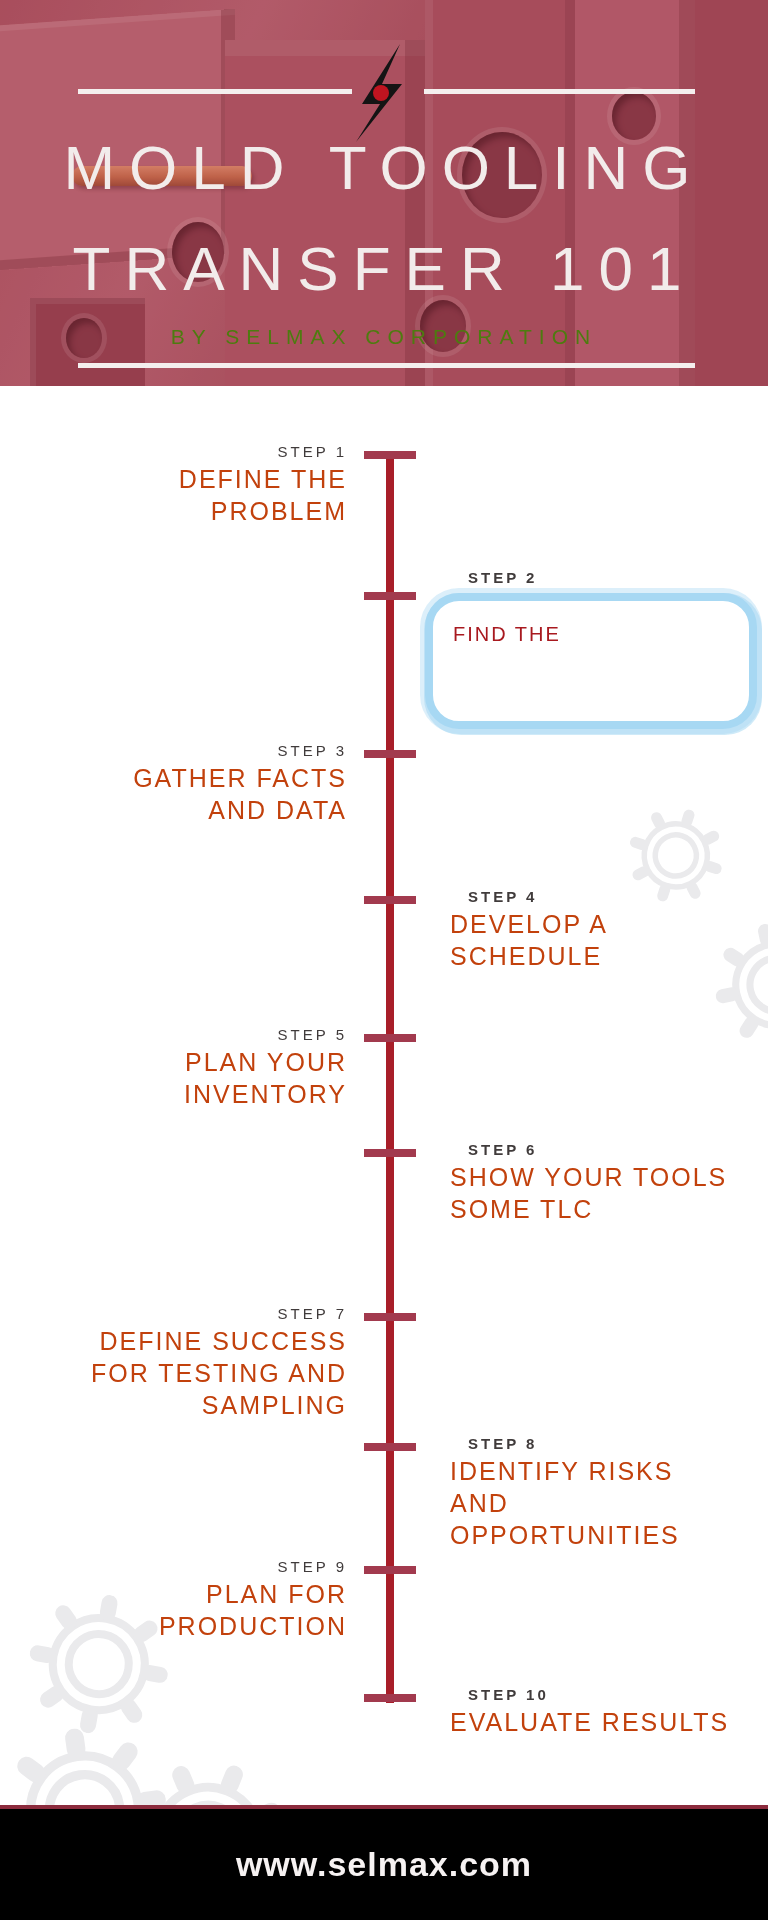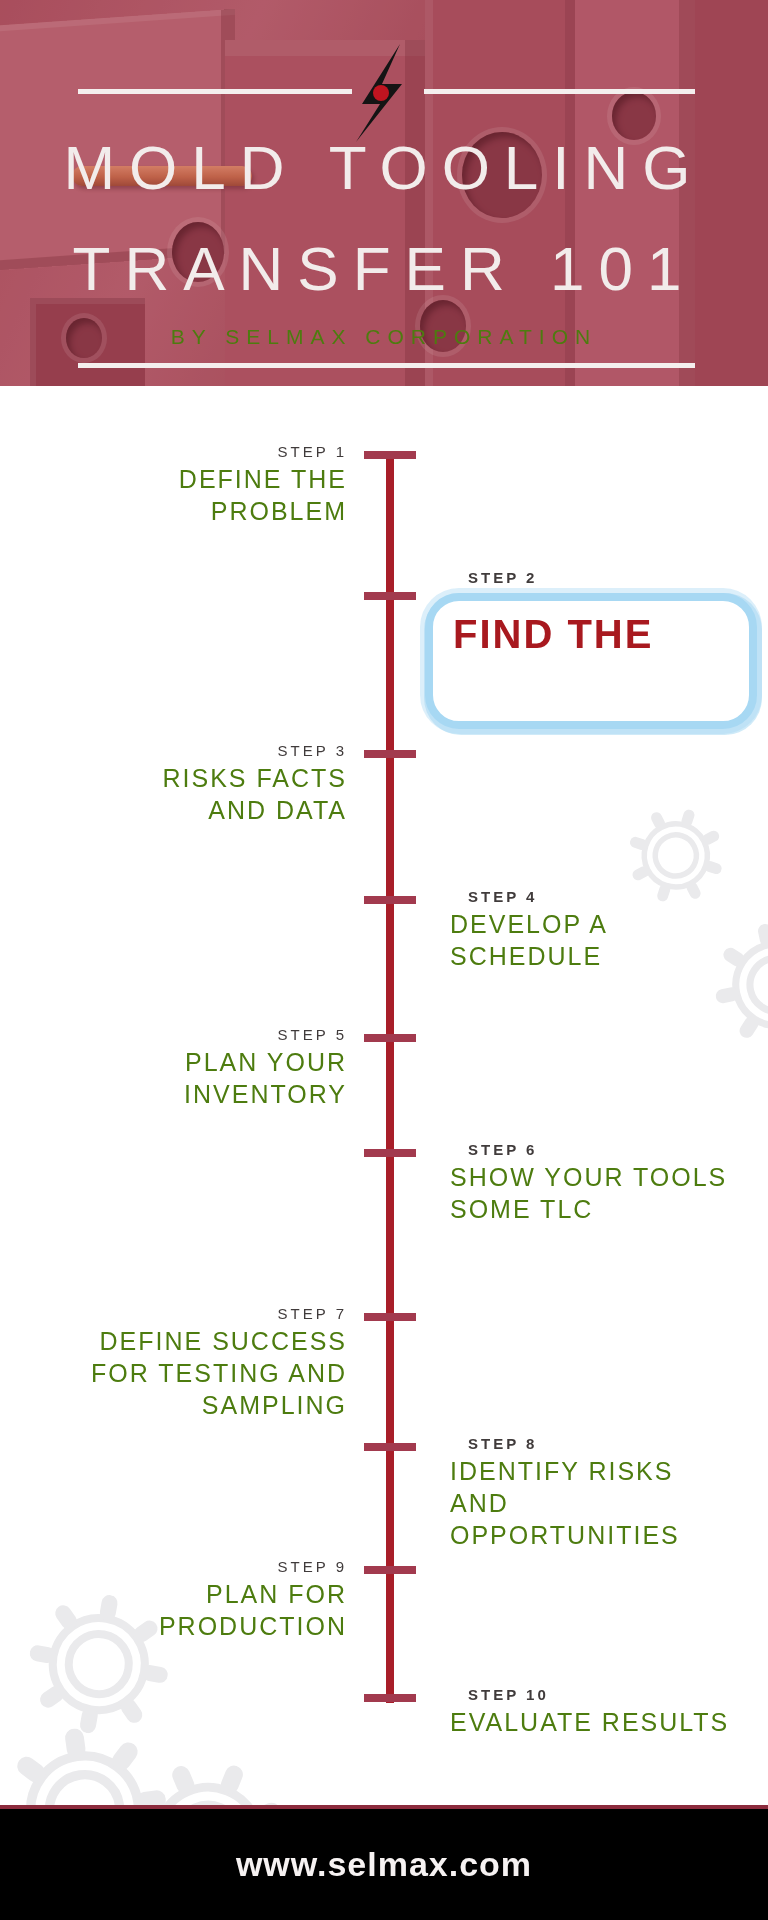--- a/index.html
+++ b/index.html
@@ -47,7 +47,7 @@
               line-height:16px;white-space:nowrap;}
   .step.right .step-label{padding-left:18px;font-weight:bold;}
   .step-title{margin-top:3px;font-size:25px;font-weight:400;letter-spacing:2px;
-              color:#4d7c0f;line-height:32px;white-space:nowrap;}
+              color:#c2410c;line-height:32px;white-space:nowrap;}
   .hl-box{position:absolute;left:425px;top:593px;width:296px;height:108px;
           border:8px solid #a7d8f3;border-radius:34px;background:#fff;
           box-shadow:0 0 0 5px rgba(167,216,243,.40), 2px 3px 0 3px rgba(167,216,243,.55);

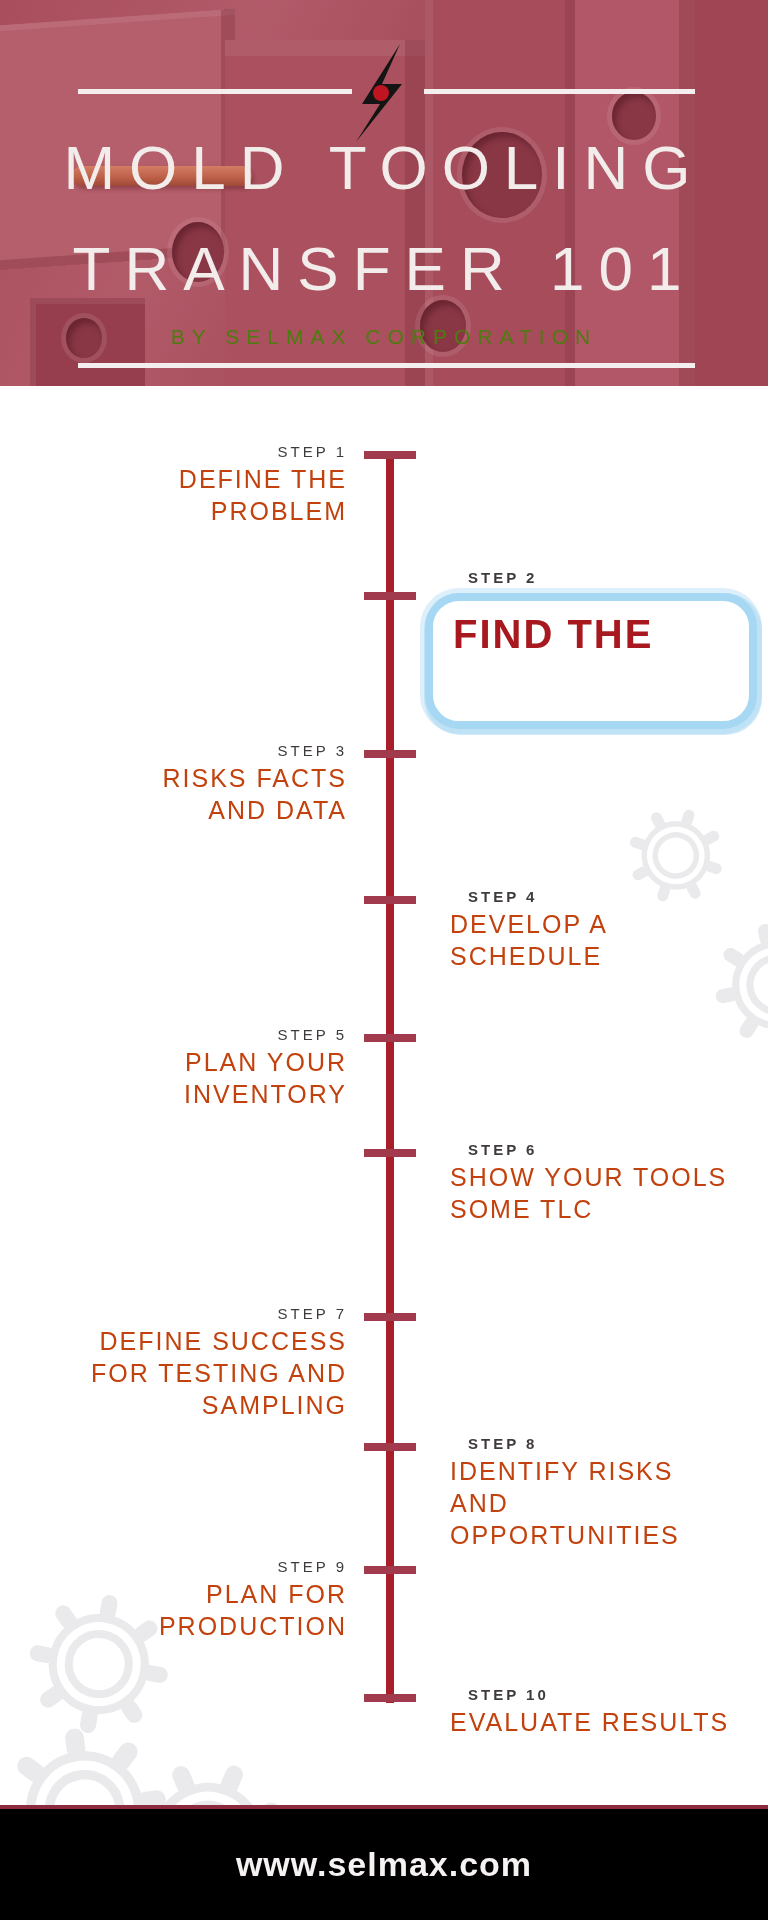--- a/index.html
+++ b/index.html
@@ -52,7 +52,7 @@
           border:8px solid #a7d8f3;border-radius:34px;background:#fff;
           box-shadow:0 0 0 5px rgba(167,216,243,.40), 2px 3px 0 3px rgba(167,216,243,.55);
           padding:12px 0 0 20px;box-sizing:content-box;}
-  .hl-box .step-title{font-size:40px;font-weight:700;letter-spacing:2px;
+  .hl-box .step-title{font-size:20px;font-weight:400;letter-spacing:2px;
                       color:#a8191f;line-height:42px;margin-top:0;}
 
   

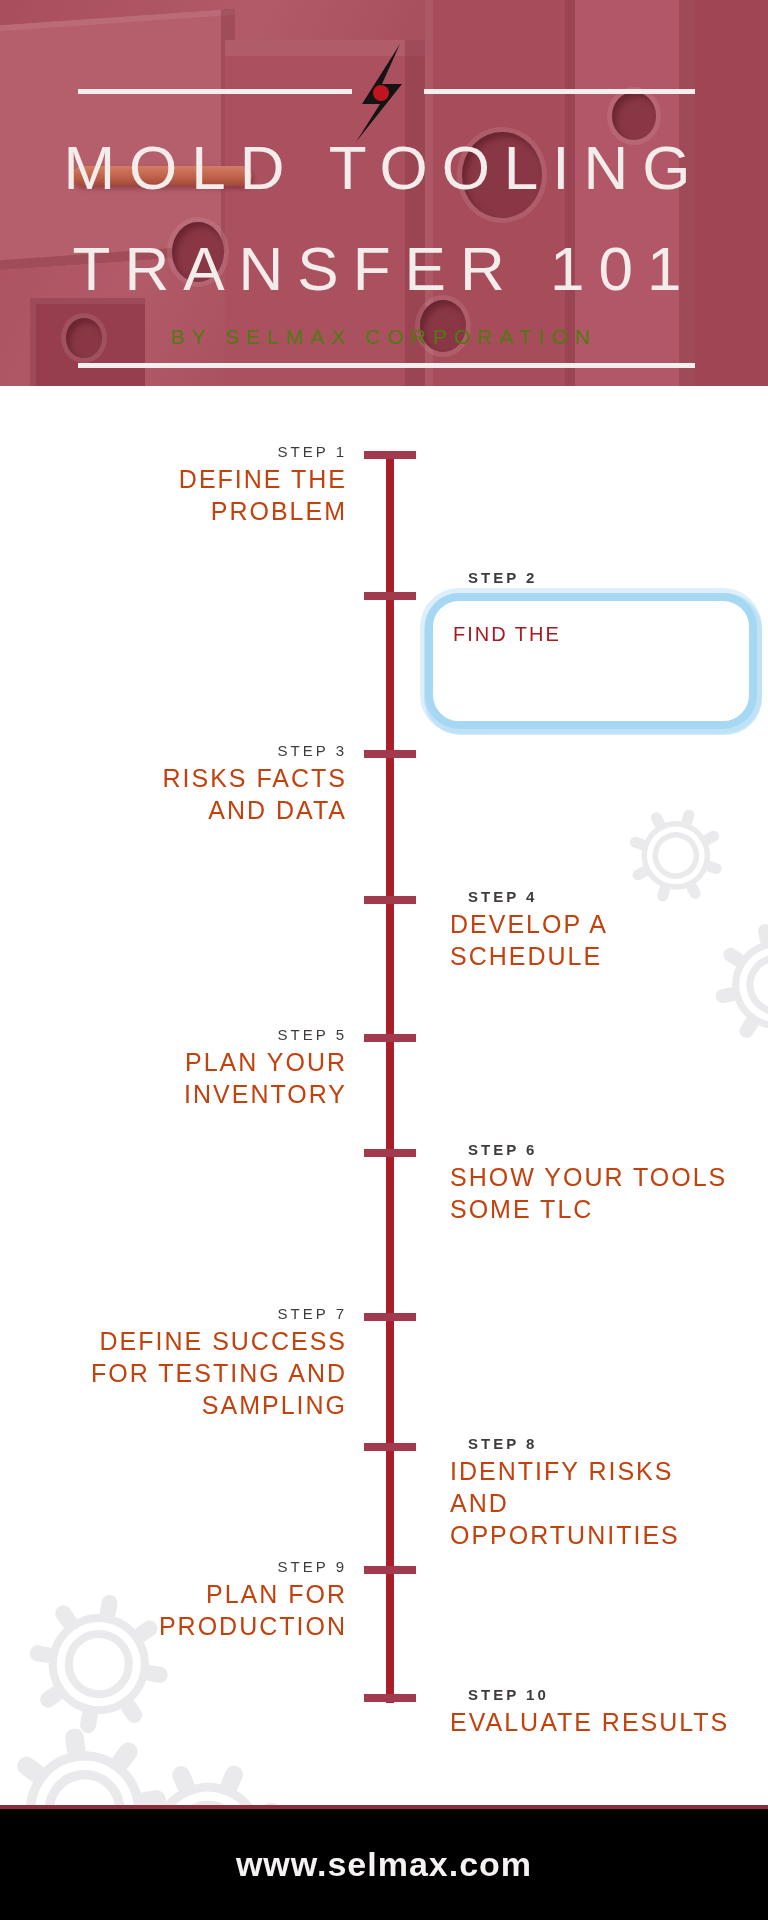--- a/index.html
+++ b/index.html
@@ -170,7 +170,7 @@
   <div class="step left" style="top:743px;">
     <div class="step-label">STEP 3</div>
     <div class="step-title">
-      <div>RISKS FACTS</div>
+      <div>GATHER FACTS</div>
       <div>AND DATA</div>
     </div>
   </div>

